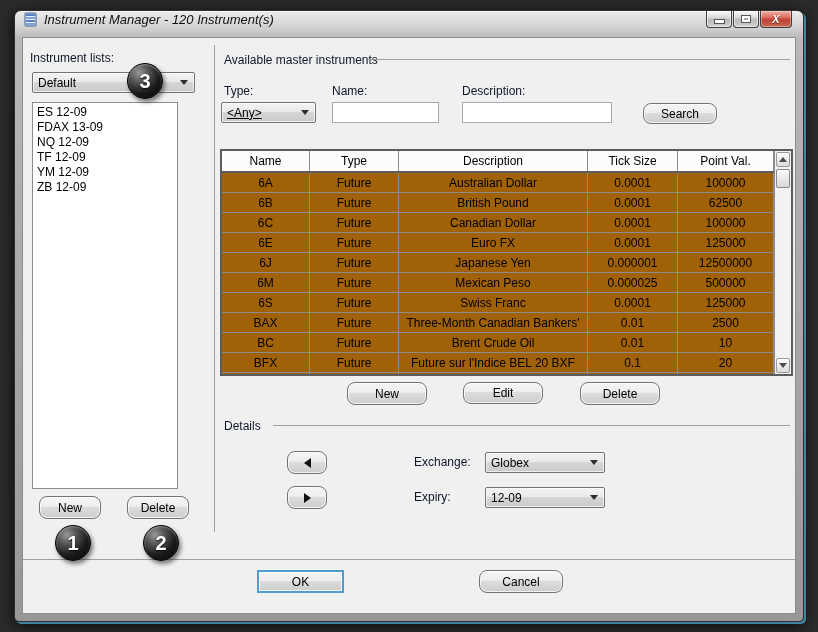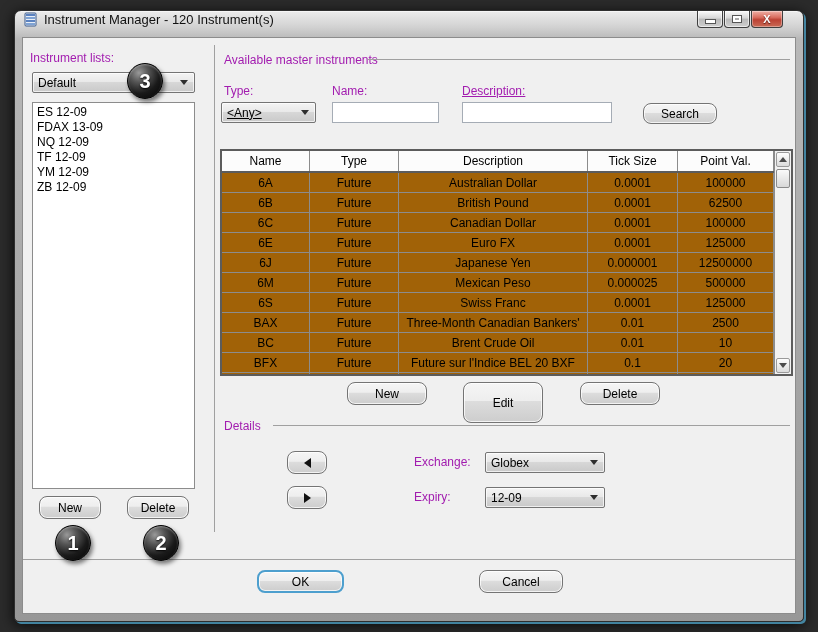--- a/index.html
+++ b/index.html
@@ -16,7 +16,7 @@
     box-shadow:2px 2px 0 rgba(82,168,206,.75), 0 3px 14px rgba(0,0,0,.85), inset 0 1px 0 rgba(255,255,255,.55);
     box-sizing:border-box;
   }
-  .titlebar{position:absolute;left:0;top:0;right:12px;height:16px;display:flex;align-items:center;}
+  .titlebar{position:absolute;left:0;top:0;right:3px;height:16px;display:flex;align-items:center;font-style:italic;}
   .app-icon{width:15px;height:15px;margin:0 6px 0 8px;display:inline-block;}
   .title-text{font-size:13px;color:#111;white-space:nowrap;}
   .win-controls{position:absolute;top:0;right:8px;display:flex;}

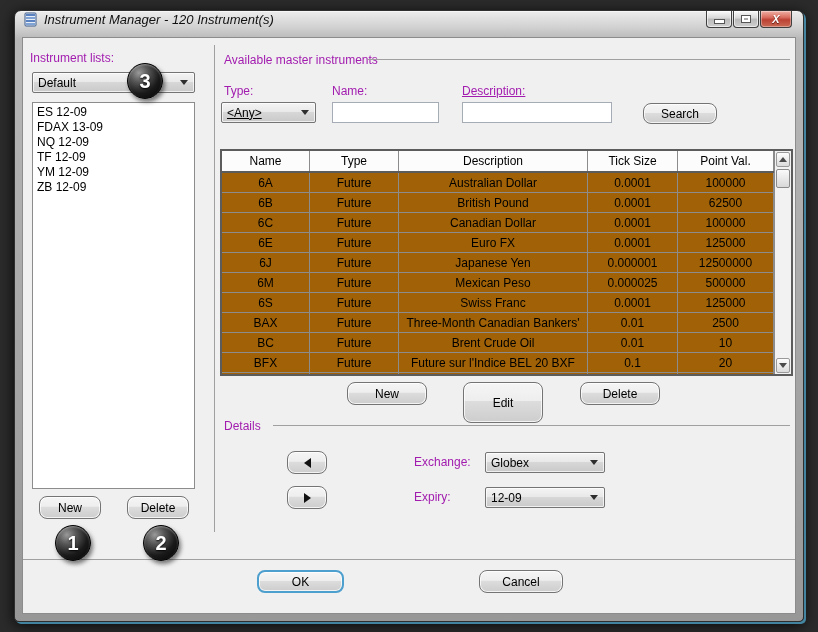--- a/index.html
+++ b/index.html
@@ -40,7 +40,7 @@
     position:absolute;left:7px;right:7px;top:26px;bottom:7px;
     background:#f0f0f0;border:1px solid #8c8c8c;box-sizing:border-box;
   }
-  .lbl{position:absolute;white-space:nowrap;color:#a21caf;}
+  .lbl{position:absolute;white-space:nowrap;color:#0f172a;}
   .hline{position:absolute;height:1px;background:#a0a0a0;}
   .vline{position:absolute;width:1px;background:#a0a0a0;}
   

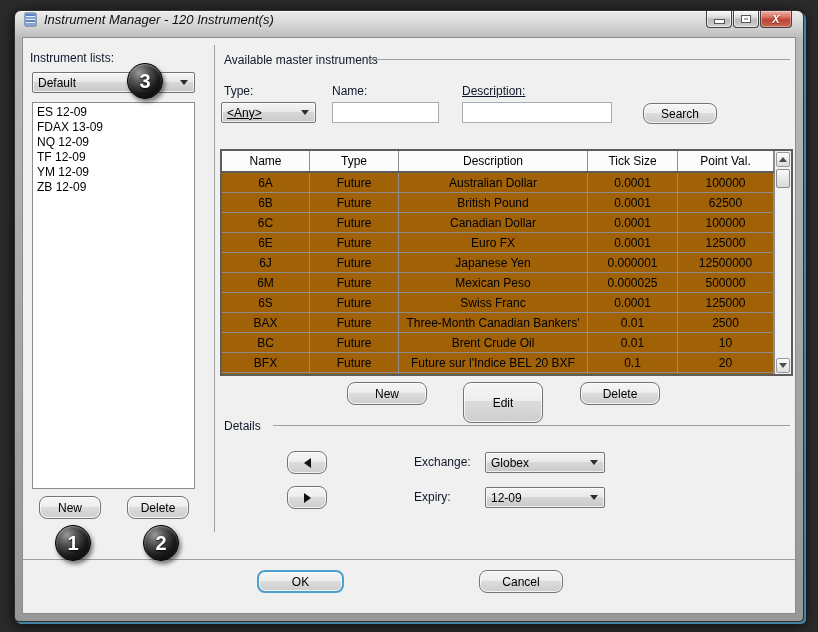--- a/index.html
+++ b/index.html
@@ -173,7 +173,7 @@
 
     <div class="lbl" style="left:201px;top:46px;">Type:</div>
     <div class="lbl" style="left:309px;top:46px;">Name:</div>
-    <div class="lbl" style="left:439px;top:46px;text-decoration:underline;">Description:</div>
+    <div class="lbl" style="left:439px;top:46px;">Description:</div>
 
     <div class="combo" style="left:198px;top:64px;width:95px;height:21px;text-decoration:underline;">
       <span>&lt;Any&gt;</span>

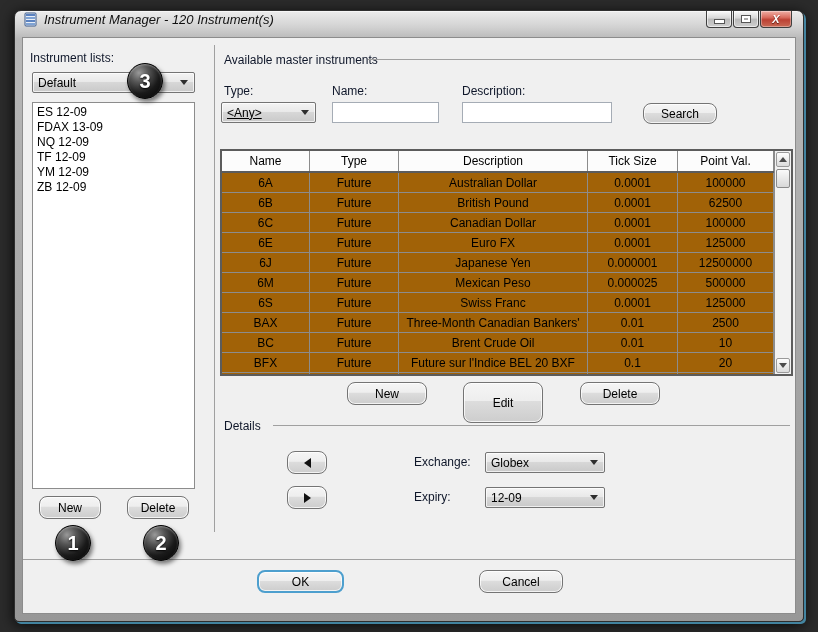--- a/index.html
+++ b/index.html
@@ -69,7 +69,7 @@
   }
   
   .listbox{
-    position:absolute;left:9px;top:64px;width:163px;height:387px;
+    position:absolute;left:9px;top:64px;width:146px;height:387px;
     background:#fff;border:1px solid #8c8c8c;box-sizing:border-box;
     padding:2px 0;overflow:hidden;
   }

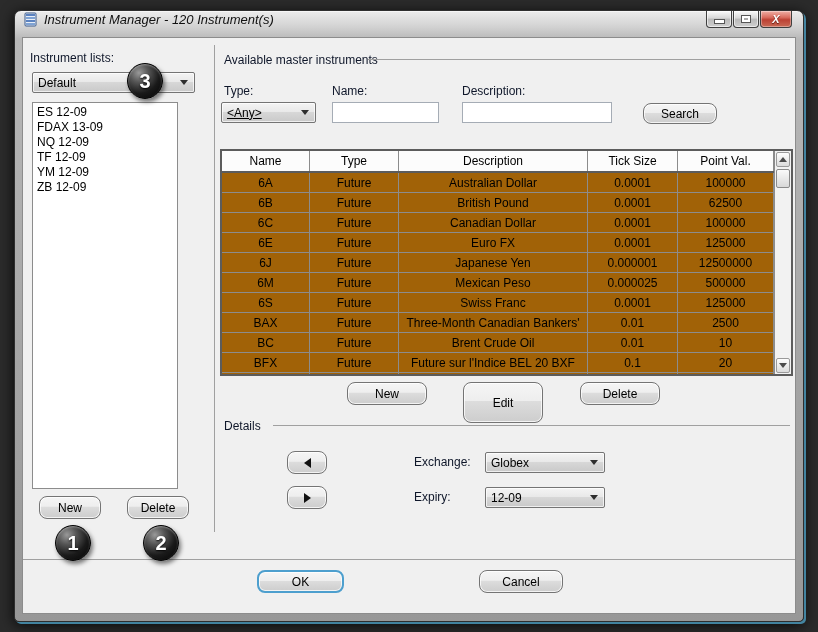--- a/index.html
+++ b/index.html
@@ -282,7 +282,7 @@
     </div>
 
     <div class="btn" style="left:324px;top:344px;width:80px;height:23px;">New</div>
-    <div class="btn" style="left:440px;top:344px;width:80px;height:41px;">Edit</div>
+    <div class="btn" style="left:440px;top:344px;width:80px;height:22px;">Edit</div>
     <div class="btn" style="left:557px;top:344px;width:80px;height:23px;">Delete</div>
 
     <div class="lbl" style="left:201px;top:381px;">Details</div>

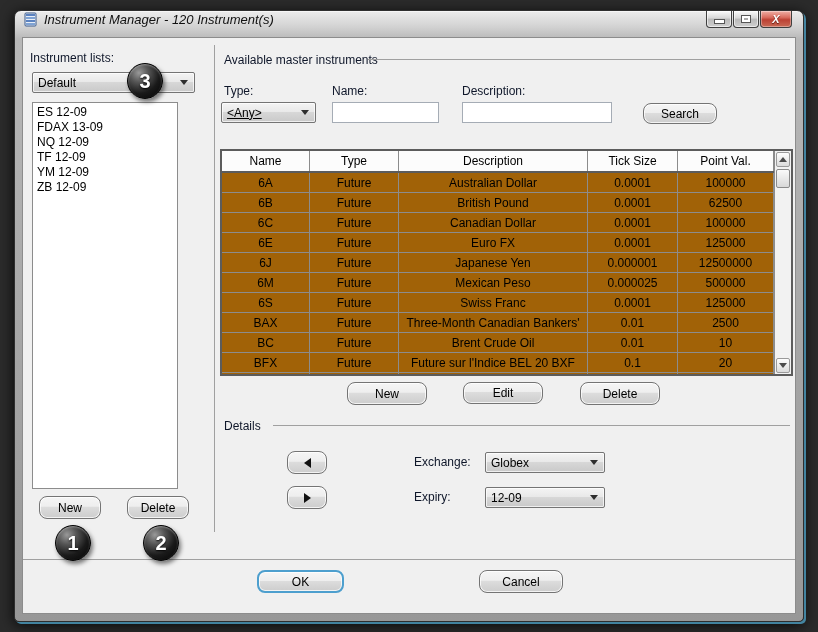--- a/index.html
+++ b/index.html
@@ -51,7 +51,7 @@
     box-shadow:inset 0 0 0 1px rgba(255,255,255,.75);
     font-size:12px;cursor:default;
   }
-  .btn.ok{border:2px solid #4d9fce;border-radius:8px;}
+  .btn.ok{border:2px solid #4d9fce;border-radius:0;}
   .combo{
     position:absolute;display:flex;align-items:center;justify-content:space-between;
     padding:0 6px 0 5px;border:1px solid #747474;border-radius:2px;box-sizing:border-box;

